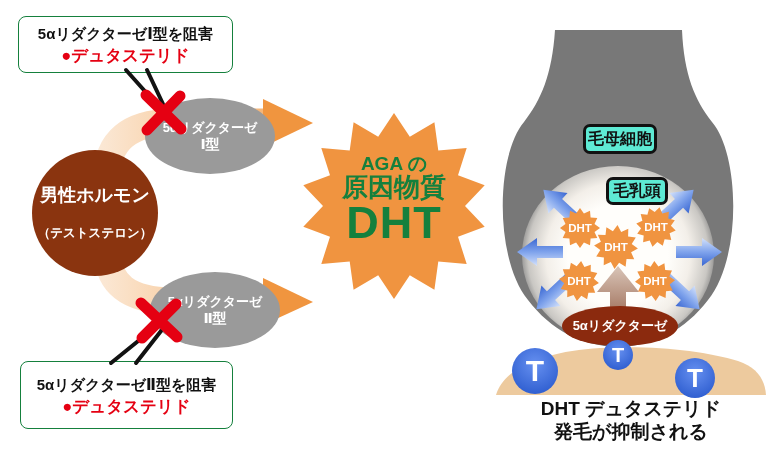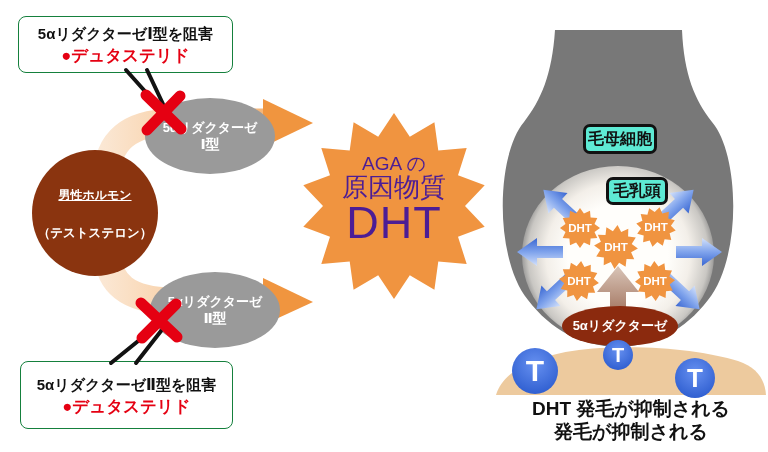--- a/index.html
+++ b/index.html
@@ -29,7 +29,7 @@
   .drug.red{color:#e50012;}
   .drug.blue{color:#1c1cc4;}
   
-  #bursttext{left:394px;top:199px;transform:translate(-50%,-50%);color:#4c1d95;font-weight:normal;white-space:nowrap;}
+  #bursttext{left:394px;top:199px;transform:translate(-50%,-50%);color:#15803d;font-weight:bold;white-space:nowrap;}
   #bursttext .s1{font-size:19px;line-height:23px;}
   #bursttext .s2{font-size:26px;line-height:24px;}
   #bursttext .s3{font-size:45px;line-height:48px;letter-spacing:1px;}

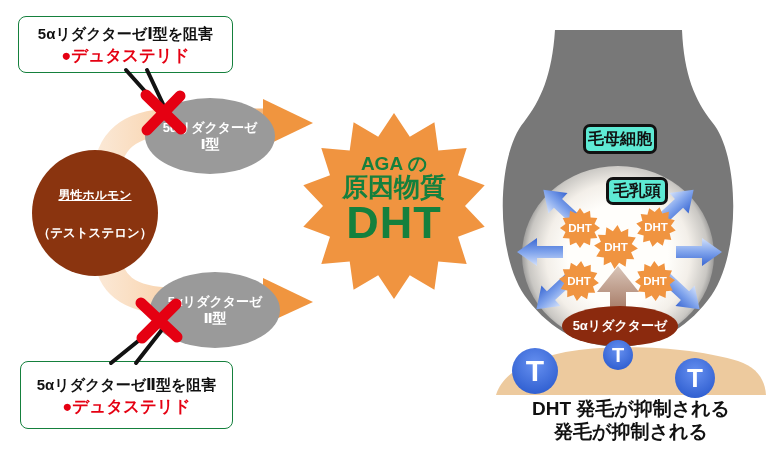--- a/index.html
+++ b/index.html
@@ -12,7 +12,7 @@
   .center{display:flex;flex-direction:column;align-items:center;justify-content:center;text-align:center;}
   
   .hormone{left:32px;top:150px;width:126px;height:126px;border-radius:50%;background:#8a340f;color:#fff;font-weight:bold;}
-  .hormone .l1{font-size:12px;line-height:20px;text-decoration:underline;}
+  .hormone .l1{font-size:18px;line-height:20px;}
   .hormone .l2{font-size:12.5px;line-height:17px;margin-top:20px;}
   
   .enzyme{width:130px;height:76px;border-radius:50%;background:#9a9a9a;color:#fff;font-weight:bold;}

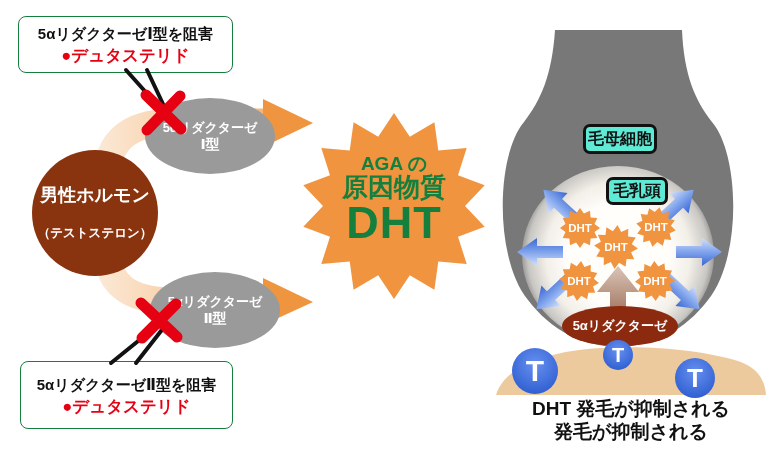--- a/index.html
+++ b/index.html
@@ -176,7 +176,7 @@
   <div class="abs tlet" style="left:695px;top:378px;font-size:26px;">T</div>
 
   <div id="caption" class="abs">
-    <div>DHT 発毛が抑制される</div>
+    <div>DHT デュタステリド</div>
     <div>発毛が抑制される</div>
   </div>
 

